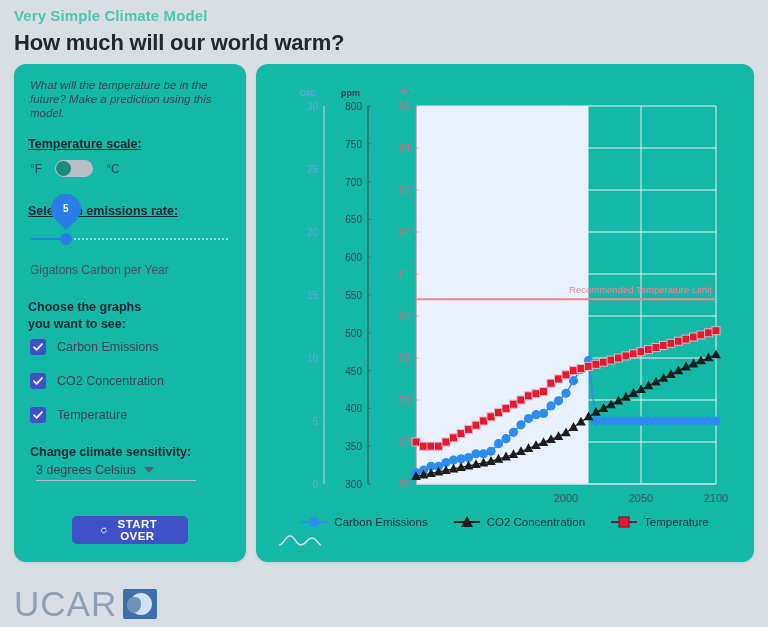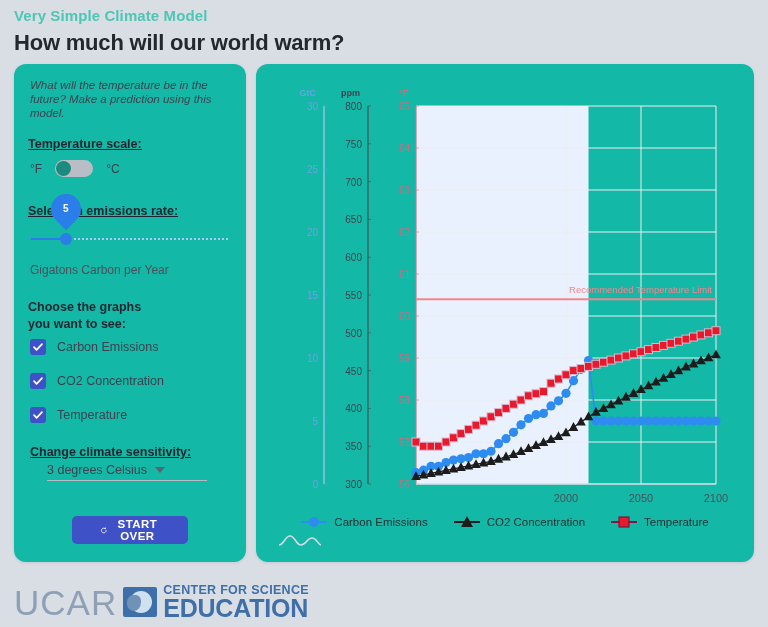--- a/index.html
+++ b/index.html
@@ -85,7 +85,7 @@
   .cbox svg{position:absolute;top:2px;left:2px;}
   .check-text{font-size:12.5px;color:#3b4250;}
 
-  .sens-label{font-size:12.5px;font-weight:700;color:#1f2530;margin:22px 0 4px 2px;text-decoration:underline;}
+  .sens-label{font-size:12.5px;font-weight:700;color:#1f2530;margin:22px 0 4px 2px;}
   .select{
     margin-left:19px;width:160px;border-bottom:1px solid #b6bbc4;padding-bottom:3px;
     display:flex;align-items:center;justify-content:flex-start;gap:8px;cursor:pointer;

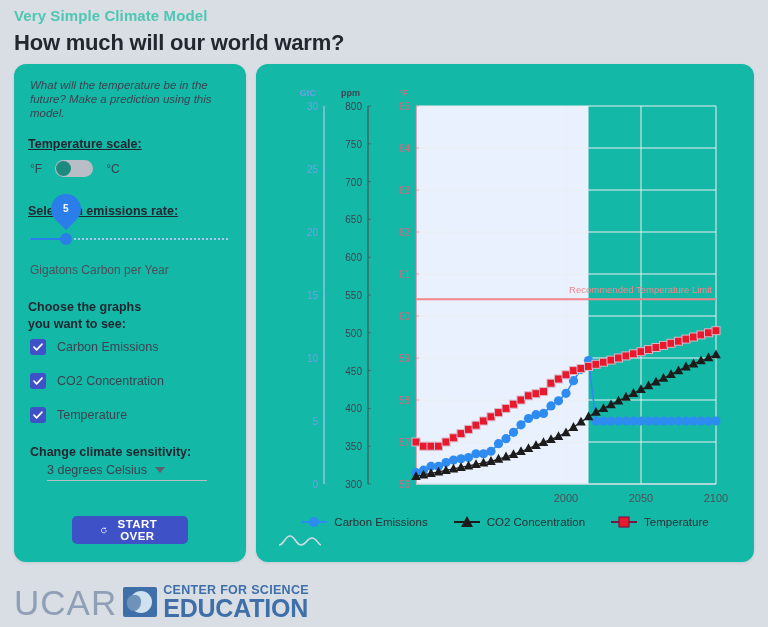--- a/index.html
+++ b/index.html
@@ -87,7 +87,7 @@
 
   .sens-label{font-size:12.5px;font-weight:700;color:#1f2530;margin:22px 0 4px 2px;}
   .select{
-    margin-left:19px;width:160px;border-bottom:1px solid #b6bbc4;padding-bottom:3px;
+    margin-left:8px;width:160px;border-bottom:1px solid #b6bbc4;padding-bottom:3px;
     display:flex;align-items:center;justify-content:flex-start;gap:8px;cursor:pointer;
   }
   .select-val{font-size:12.5px;color:#3b4250;}

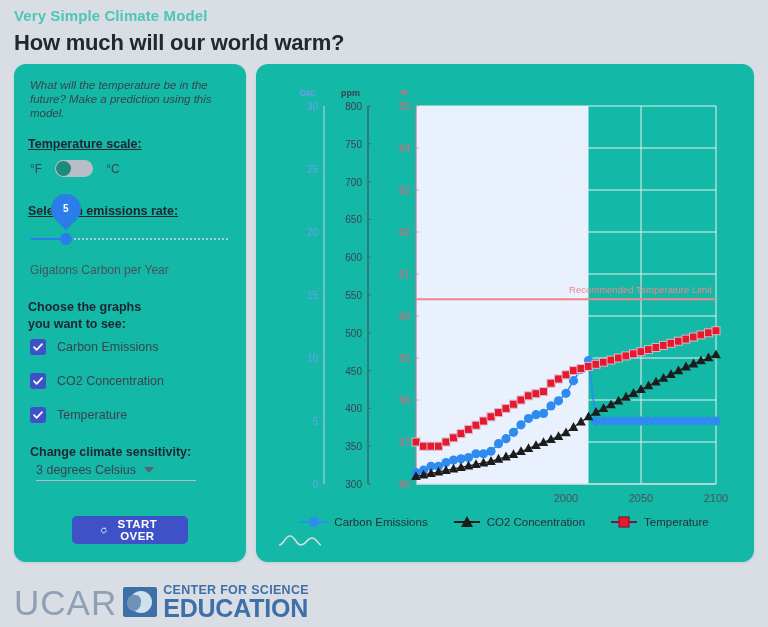--- a/index.html
+++ b/index.html
@@ -458,10 +458,6 @@
       <span class="g1"></span>
         <span class="g2"></span>
     </span>
-    <span class="cse">
-      <span class="cse-top">CENTER FOR SCIENCE</span>
-      <span class="cse-bot">EDUCATION</span>
-    </span>
   </div>
 
 </div>

